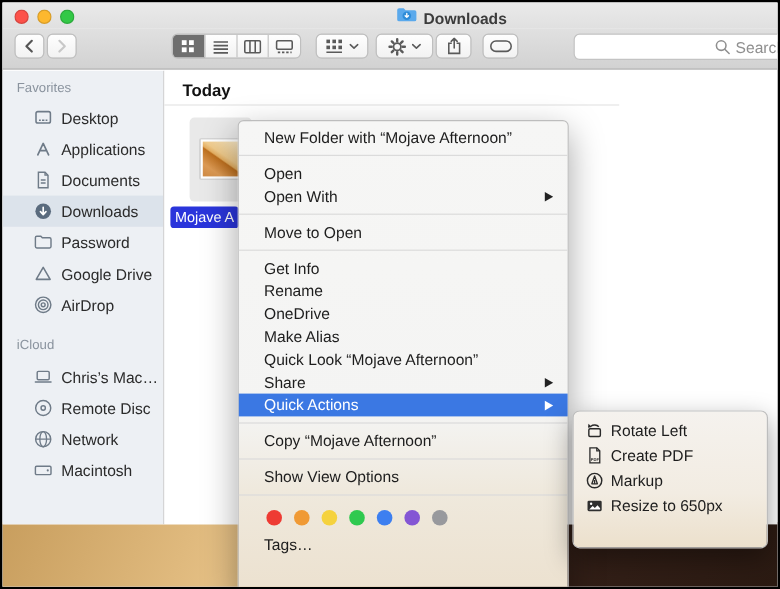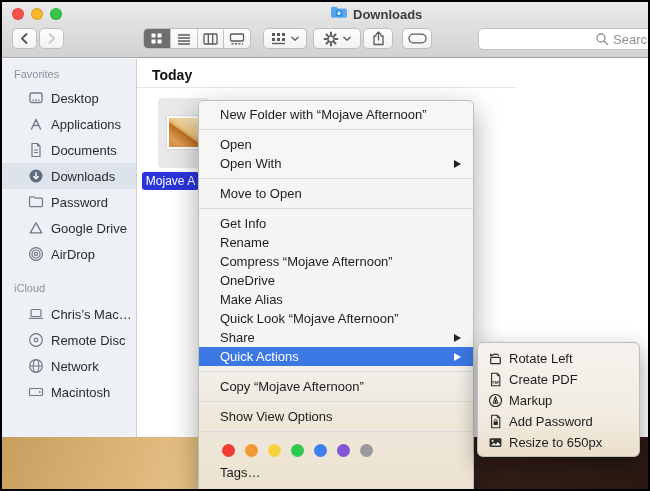--- a/index.html
+++ b/index.html
@@ -373,9 +373,6 @@
         <span class="lbl">Rename</span>
       </div>
     <div class="mi">
-        <span class="lbl">Compress “Mojave Afternoon”</span>
-      </div>
-    <div class="mi">
         <span class="lbl">OneDrive</span>
       </div>
     <div class="mi">

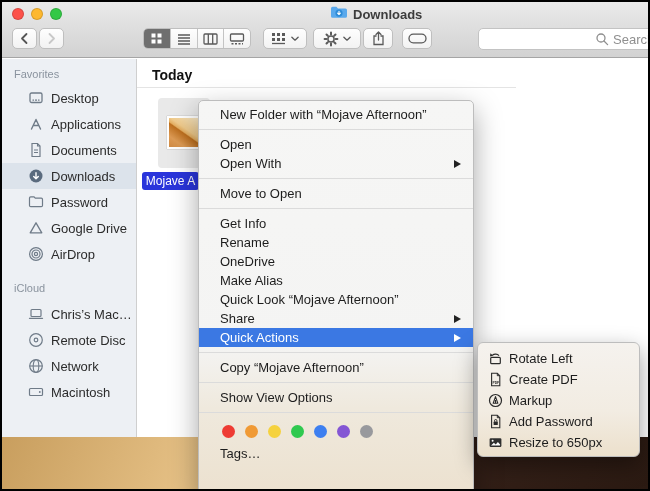--- a/index.html
+++ b/index.html
@@ -439,15 +439,6 @@
     </div>
     <div class="smi">
       <svg class="sicon" viewBox="0 0 15 15">
-        <path d="M3.6,1.2 H9.3 L11.8,3.7 V13.8 H3.6 Z" stroke="#2a2a2a" stroke-width="1.1" fill="none"></path>
-        <path d="M9.3,1.2 V3.7 H11.8" stroke="#2a2a2a" stroke-width="1" fill="none"></path>
-        <rect x="5.6" y="7.6" width="4.2" height="3.4" rx="0.6" fill="#2a2a2a"></rect>
-        <path d="M6.5,7.6 V6.7 A1.2,1.2 0 0 1 8.9,6.7 V7.6" stroke="#2a2a2a" stroke-width="1" fill="none"></path>
-      </svg>
-      <span>Add Password</span>
-    </div>
-    <div class="smi">
-      <svg class="sicon" viewBox="0 0 15 15">
         <rect x="1.6" y="3.2" width="11.8" height="8.8" rx="1.2" fill="#2f2f2f"></rect>
         <circle cx="4.6" cy="5.8" r="1" fill="#fff"></circle>
         <polygon points="3,10.6 5.9,7.7 7.7,9.4 9.9,7 12.1,9.5 12.1,10.6" fill="#fff"></polygon>

